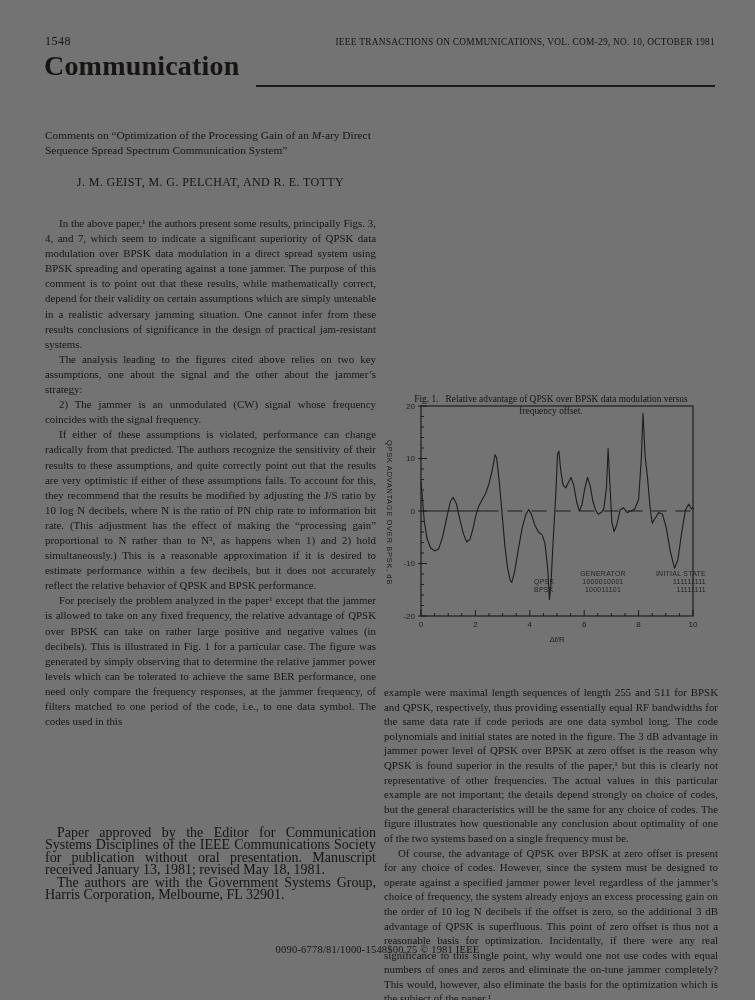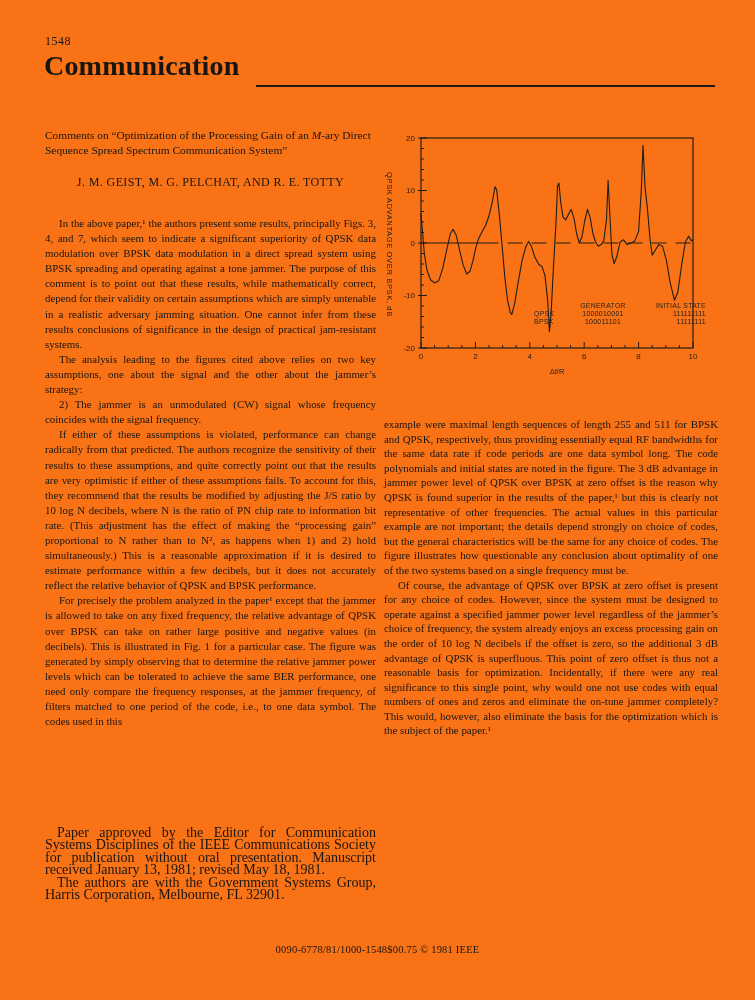--- a/index.html
+++ b/index.html
@@ -11,7 +11,7 @@
   }
   #page{
     position:relative;width:755px;height:1000px;
-    background:#f97316;overflow:hidden;
+    background:#737373;overflow:hidden;
   }
   
   .pagenum{position:absolute;left:45px;top:34px;font-size:12px;letter-spacing:.5px;}

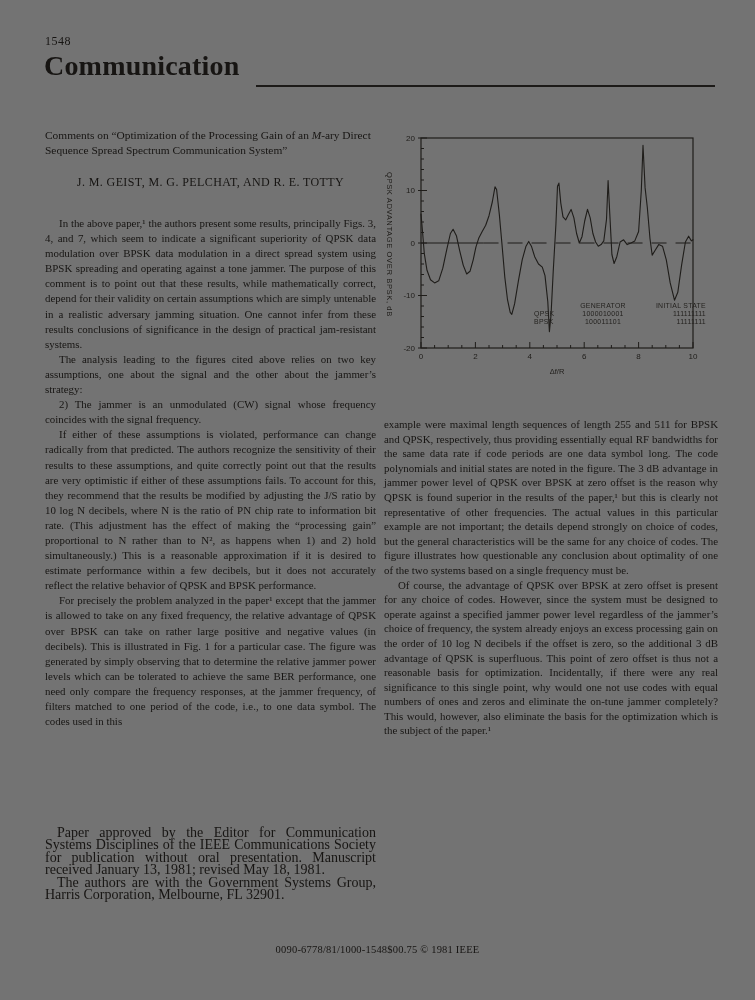--- a/index.html
+++ b/index.html
@@ -58,6 +58,7 @@
 <div id="page">
 
   <div class="pagenum">1548</div>
+  <div class="journal">IEEE TRANSACTIONS ON COMMUNICATIONS, VOL. COM-29, NO. 10, OCTOBER 1981</div>
   <div class="corr">Communication</div>
   <div class="corr-rule"></div>
 

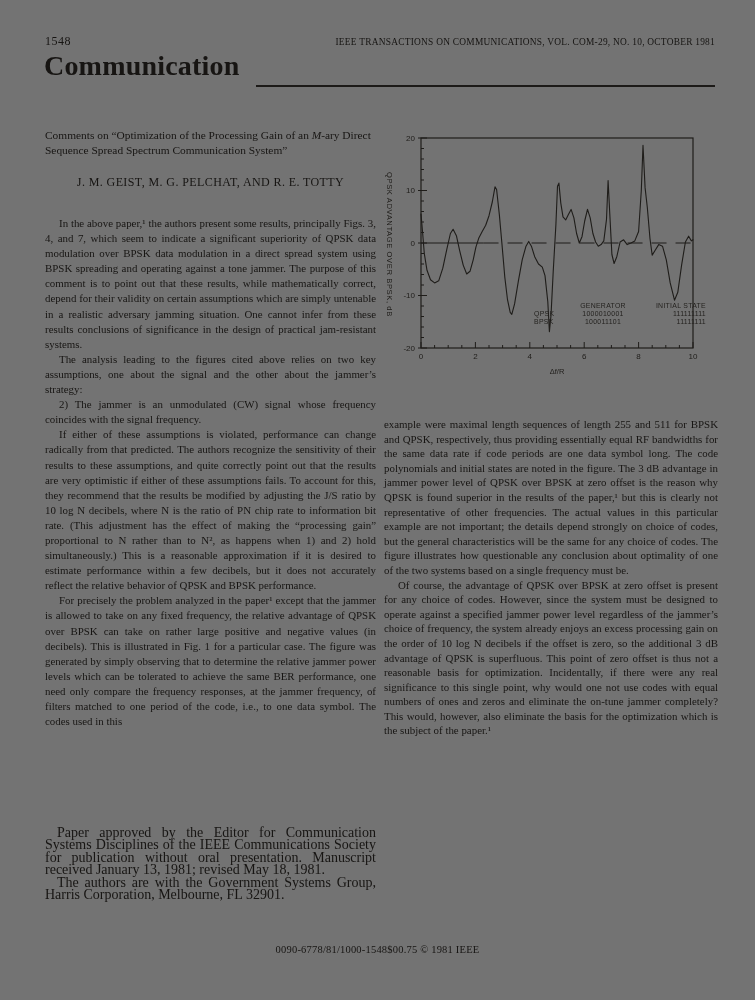--- a/index.html
+++ b/index.html
@@ -156,6 +156,7 @@
         <span class="c2">100011101</span>
         <span class="c3">11111111</span>
       </div>
+      <div class="caption"><span class="lbl">Fig. 1.</span><span>Relative advantage of QPSK over BPSK data modulation versus frequency offset.</span></div>
     </div>
     <p class="body">example were maximal length sequences of length 255 and 511 for BPSK and QPSK, respectively, thus providing essentially equal RF bandwidths for the same data rate if code periods are one data symbol long. The code polynomials and initial states are noted in the figure. The 3 dB advantage in jammer power level of QPSK over BPSK at zero offset is the reason why QPSK is found superior in the results of the paper,¹ but this is clearly not representative of other frequencies. The actual values in this particular example are not important; the details depend strongly on choice of codes, but the general characteristics will be the same for any choice of codes. The figure illustrates how questionable any conclusion about optimality of one of the two systems based on a single frequency must be.</p>
     <p class="body ind">Of course, the advantage of QPSK over BPSK at zero offset is present for any choice of codes. However, since the system must be designed to operate against a specified jammer power level regardless of the jammer’s choice of frequency, the system already enjoys an excess processing gain on the order of 10 log N decibels if the offset is zero, so the additional 3 dB advantage of QPSK is superfluous. This point of zero offset is thus not a reasonable basis for optimization. Incidentally, if there were any real significance to this single point, why would one not use codes with equal numbers of ones and zeros and eliminate the on-tune jammer completely? This would, however, also eliminate the basis for the optimization which is the subject of the paper.¹</p>

